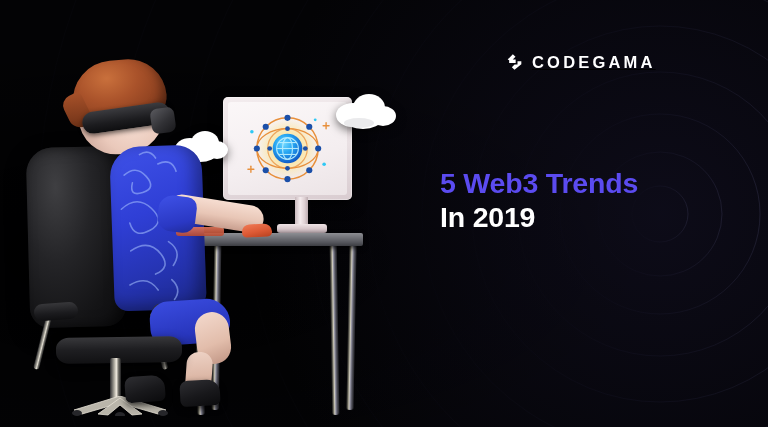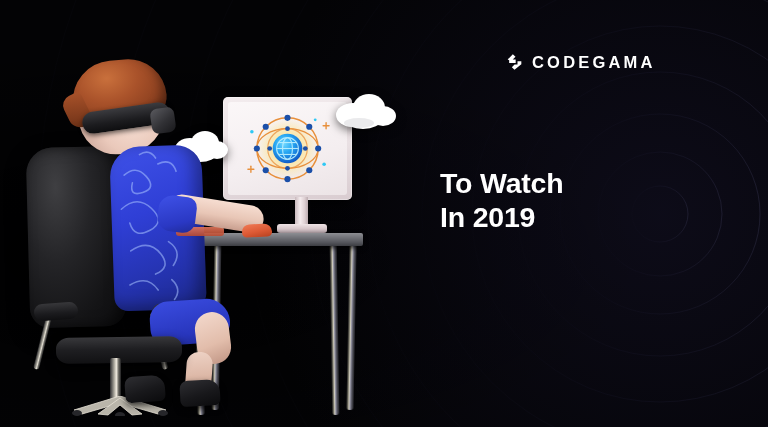--- a/index.html
+++ b/index.html
@@ -28,7 +28,7 @@
   
   .logo{
     position:absolute;top:52px;left:505px;z-index:6;
-    display:flex;align-items:center;gap:7px;
+    display:flex;align-items:center;gap:7px;text-decoration:underline;
   }
   .logo-mark{width:20px;height:20px;display:block;flex:0 0 auto;}
   .logo-text{

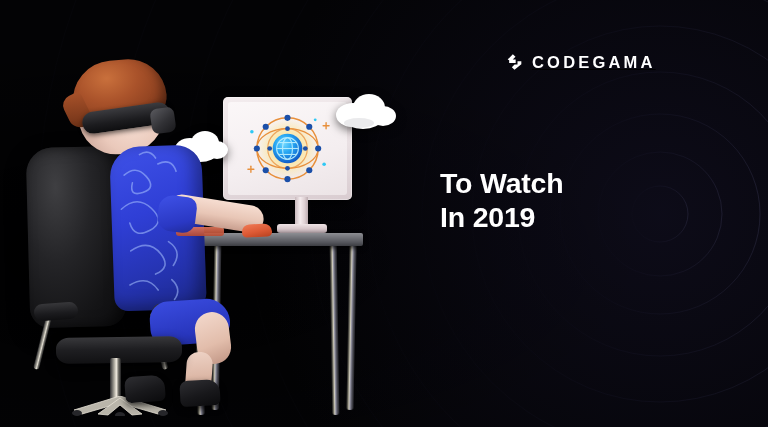--- a/index.html
+++ b/index.html
@@ -450,6 +450,7 @@
   </div>
 
   <div class="headline">
+    <div class="line l1">5 Web3 Trends</div>
     <div class="line l2">To Watch</div>
     <div class="line l3">In 2019</div>
   </div>

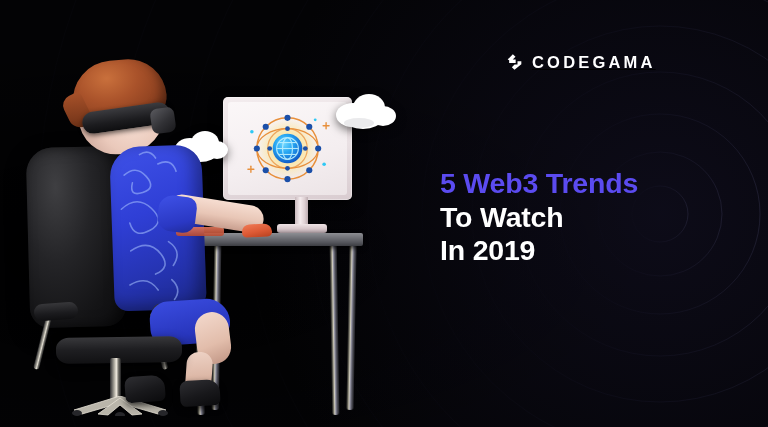--- a/index.html
+++ b/index.html
@@ -451,7 +451,6 @@
 
   <div class="headline">
     <div class="line l1">5 Web3 Trends</div>
-    <div class="line l2">To Watch</div>
     <div class="line l3">In 2019</div>
   </div>
 

